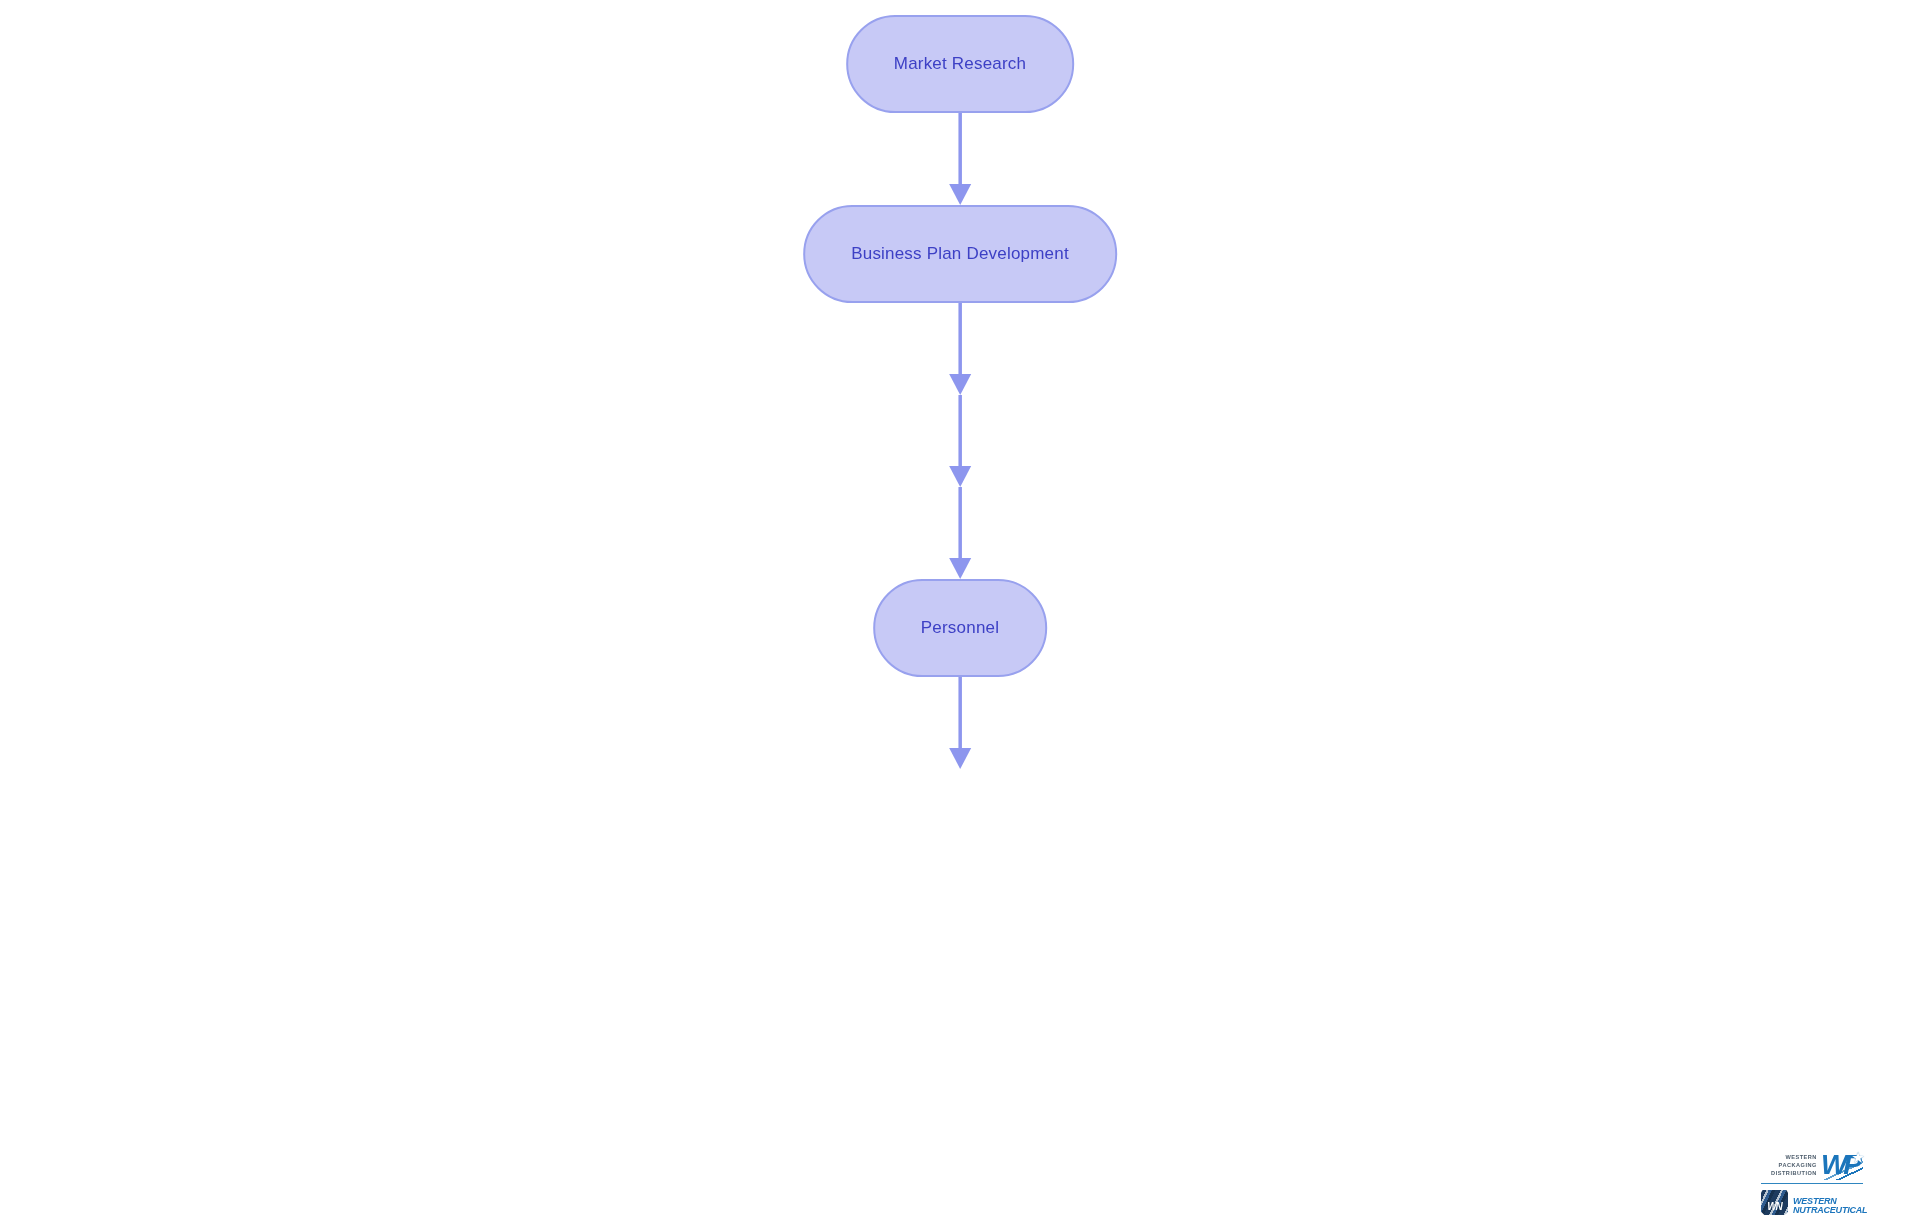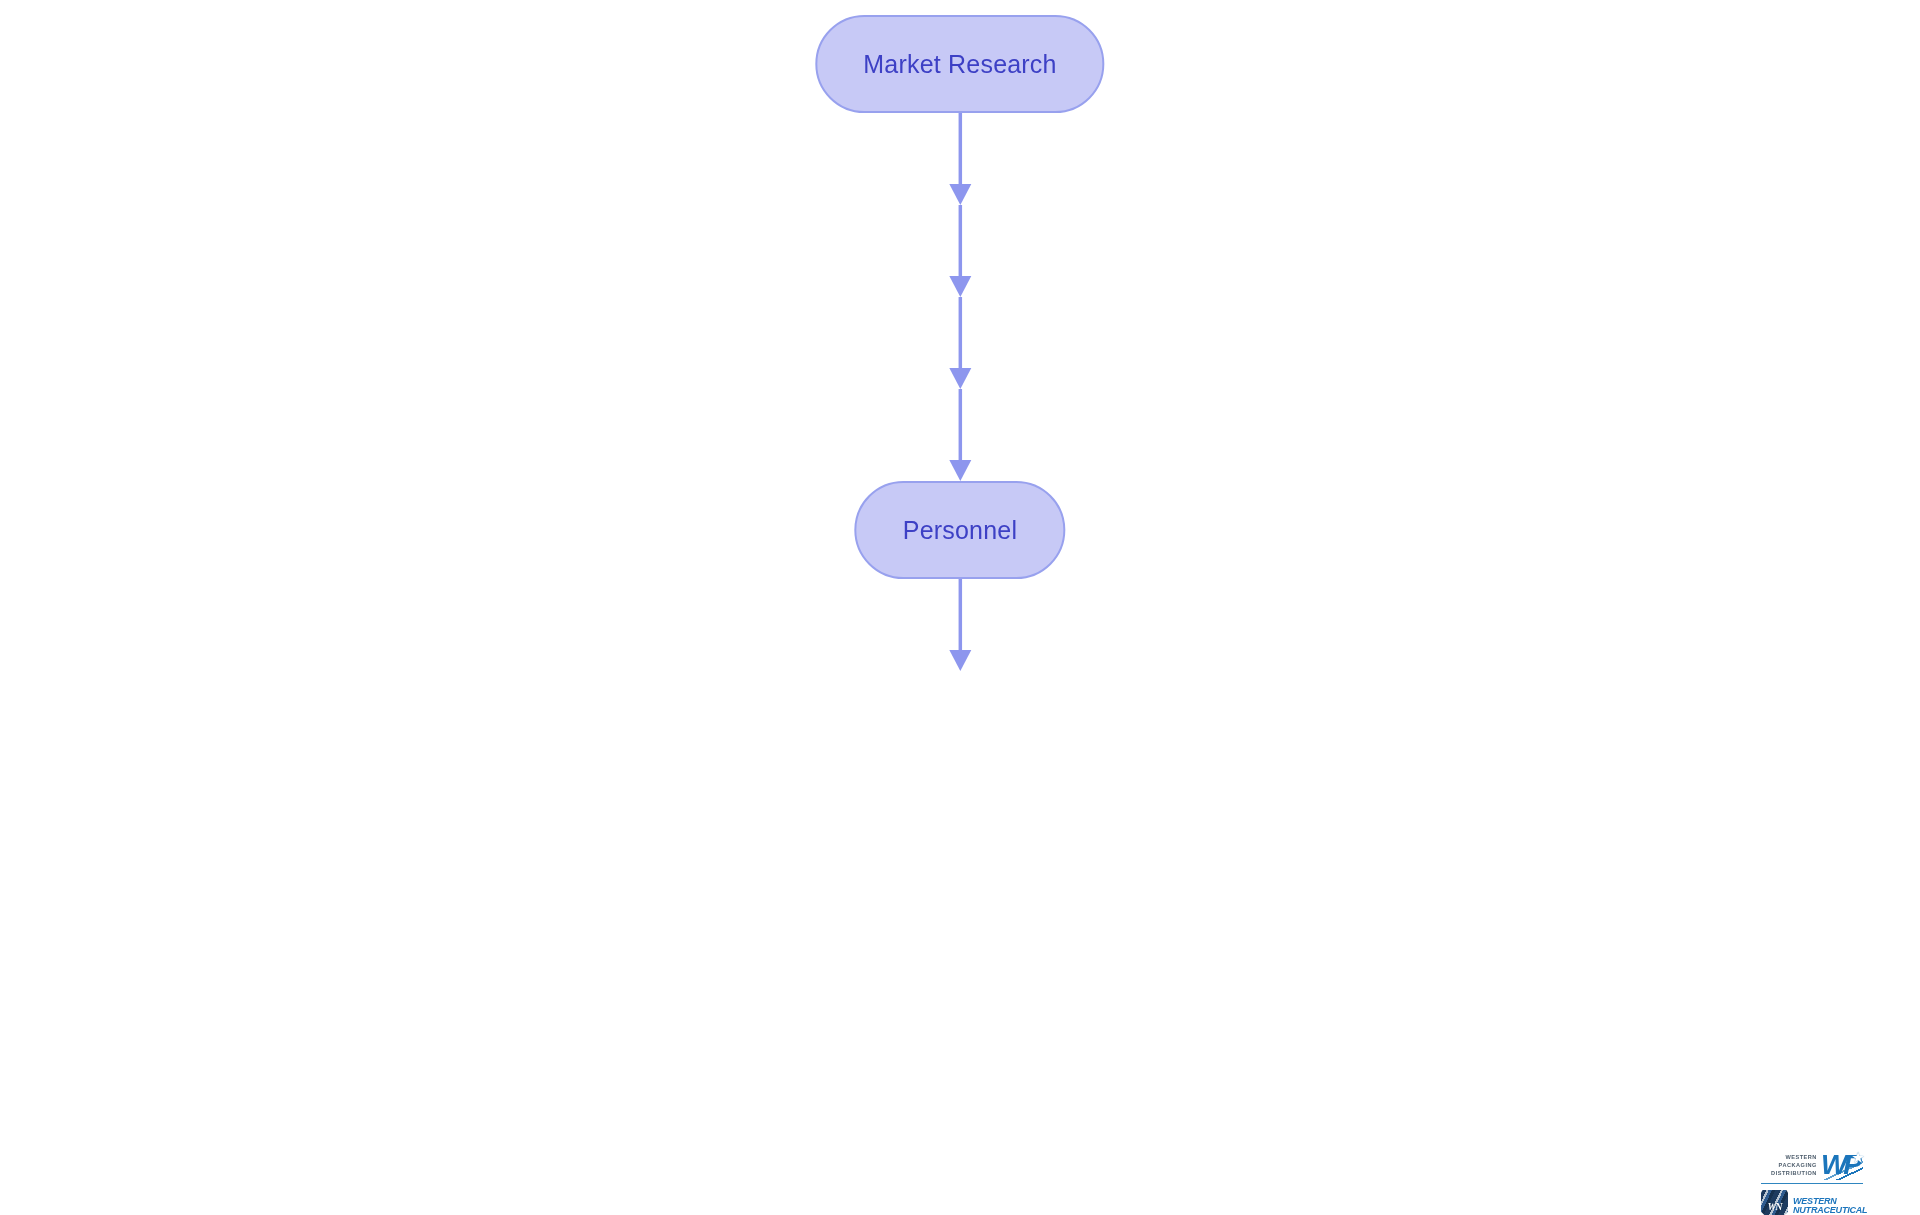--- a/index.html
+++ b/index.html
@@ -31,7 +31,7 @@
     background: var(--node-fill, #c7c9f6);
     border: 2px solid var(--node-border, #98a1ee);
     color: var(--node-text, #3d40c5);
-    font-size: 25px;
+    font-size: 17px;
     letter-spacing: 0.2px;
     display: flex;
     align-items: center;

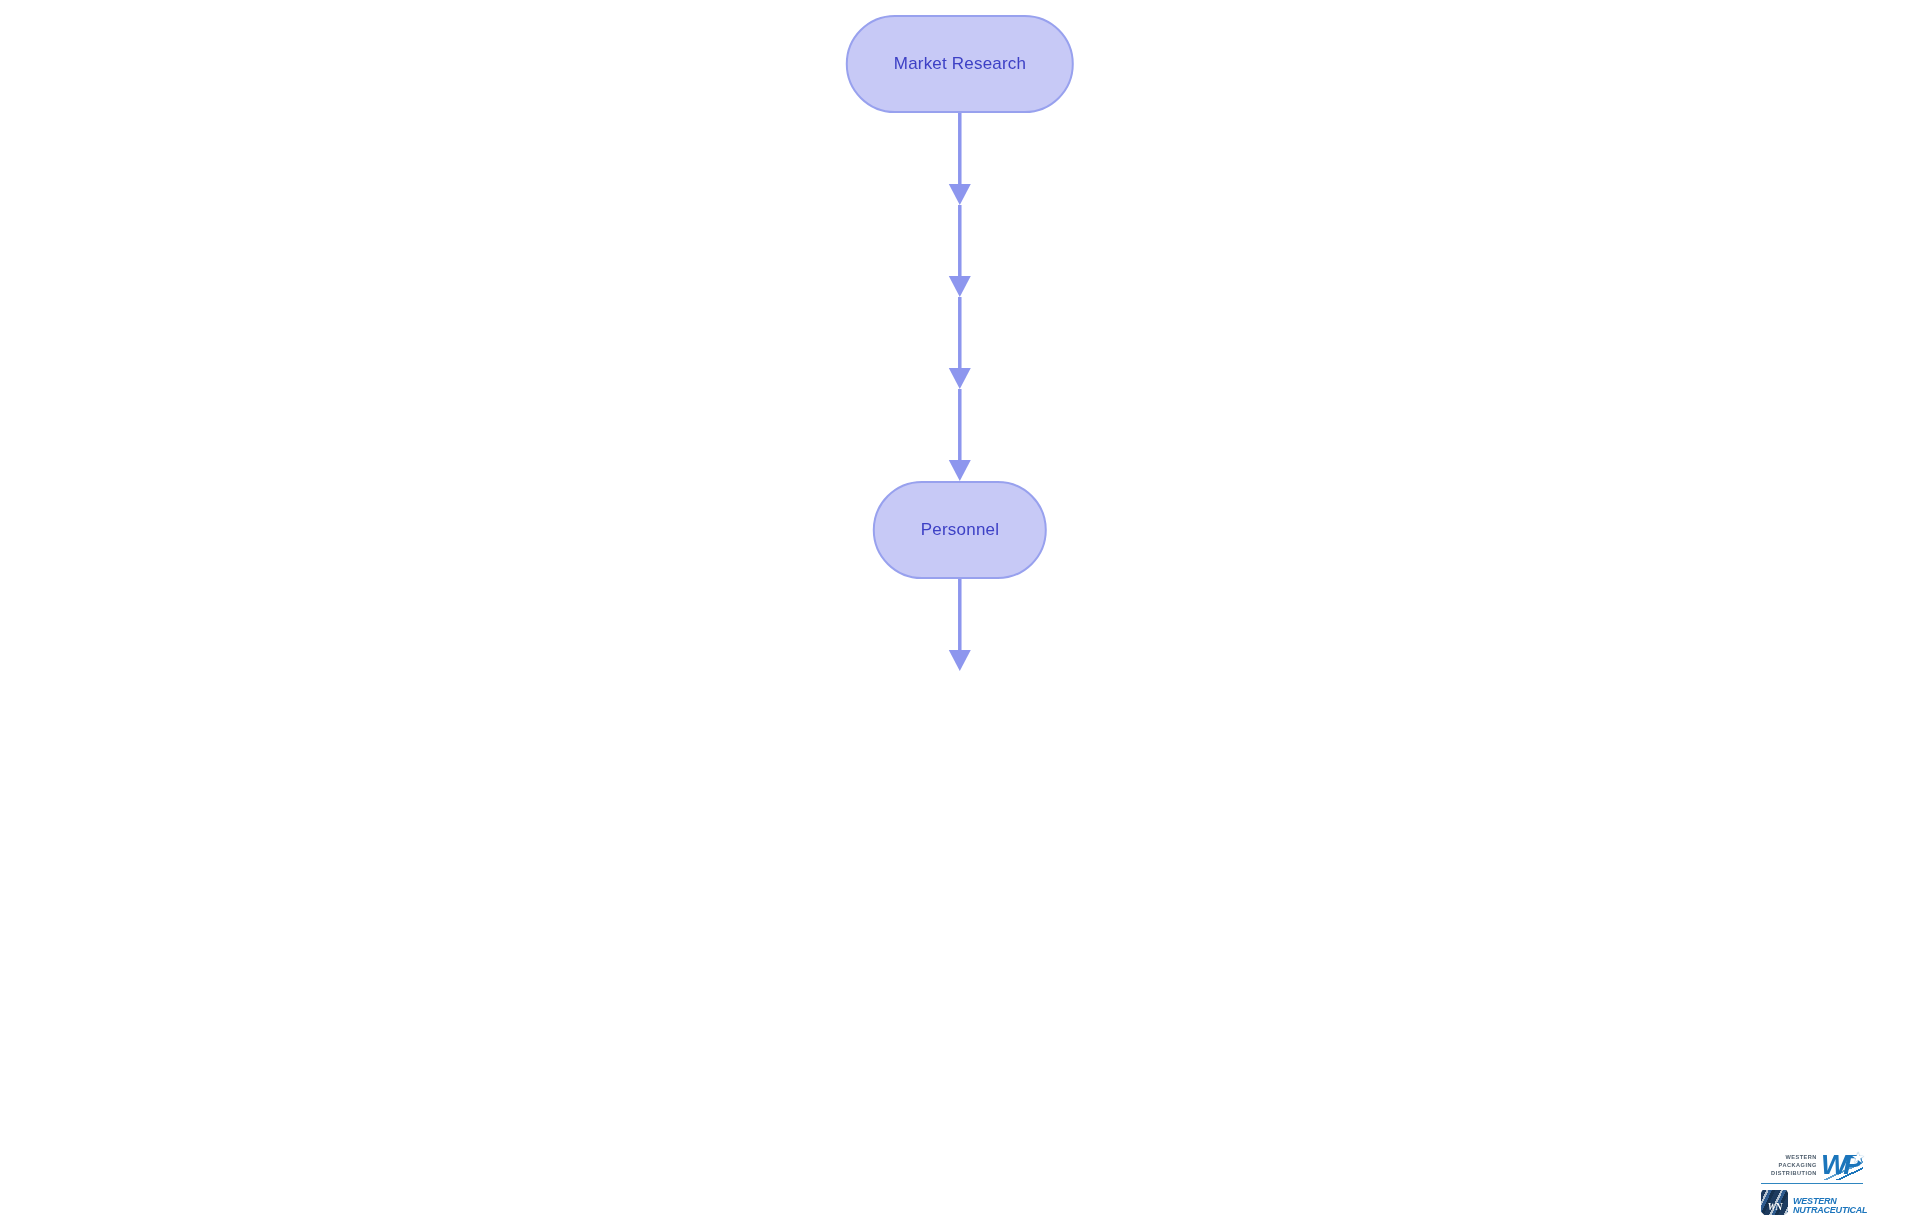--- a/index.html
+++ b/index.html
@@ -151,6 +151,9 @@
         <line x1="13" y1="0" x2="13" y2="73" stroke="#8d96ee" stroke-width="3.5"></line>
         <polygon points="2,71 24,71 13,92" fill="#8d96ee"></polygon>
       </svg>
+      <div class="node">
+        <span>Business Plan Development</span>
+      </div>
       <svg class="arrow" width="26" height="92">
         <line x1="13" y1="0" x2="13" y2="73" stroke="#8d96ee" stroke-width="3.5"></line>
         <polygon points="2,71 24,71 13,92" fill="#8d96ee"></polygon>

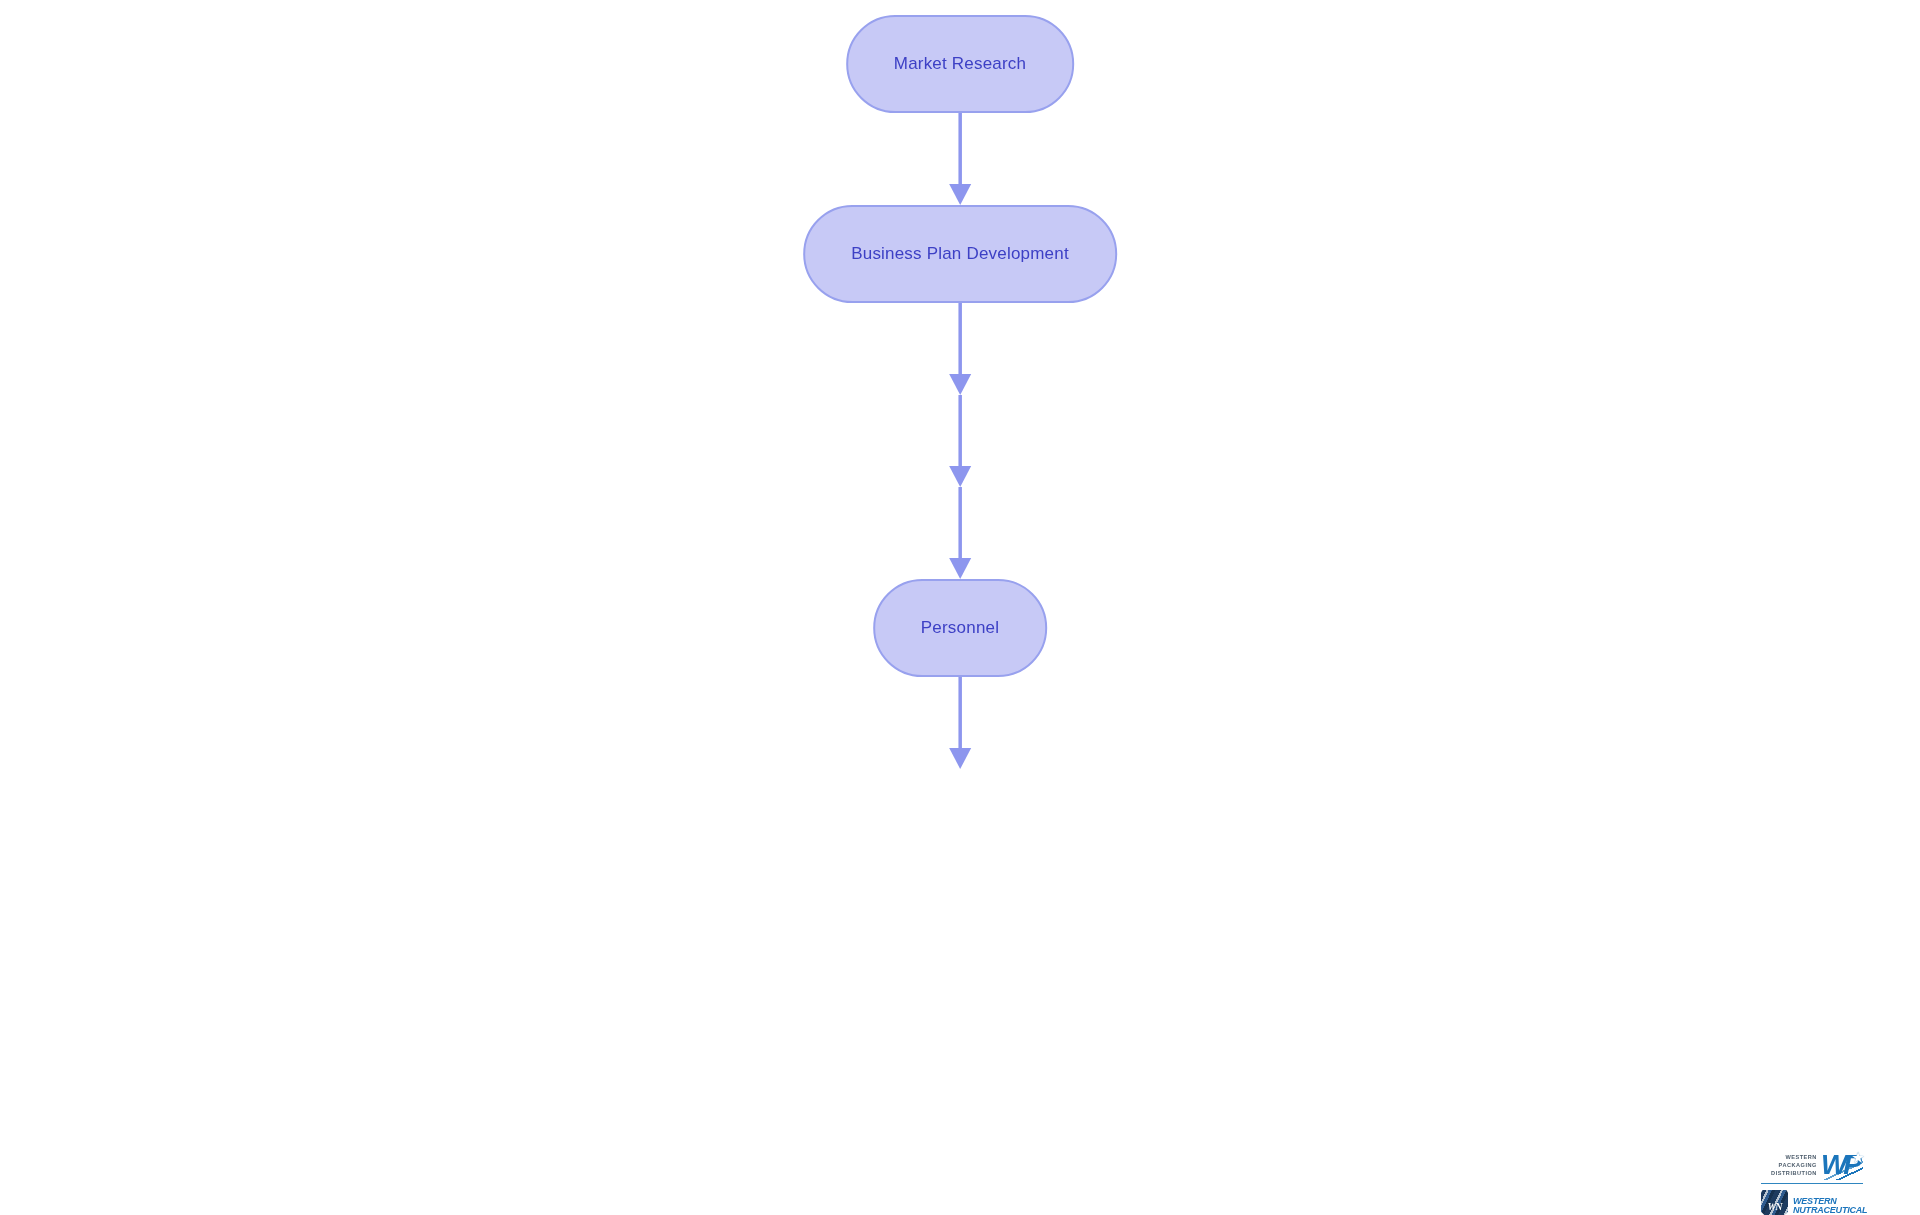--- a/index.html
+++ b/index.html
@@ -110,7 +110,6 @@
     font-size: 10px;
     letter-spacing: -1px;
     text-shadow: 0 0 1px #16314e;
-    font-family: Liberation Serif, serif;
   }
   .wn-textcol { flex: 1 1 auto; min-width: 0; padding-top: 7px; }
   .wn-title {

